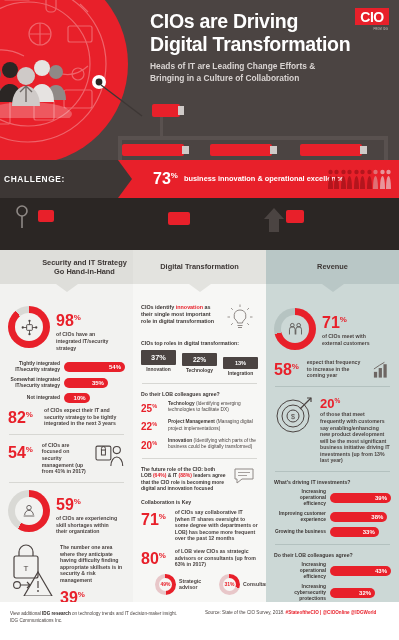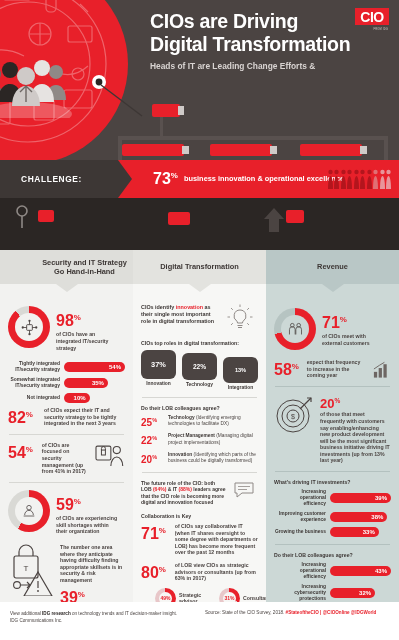--- a/index.html
+++ b/index.html
@@ -208,6 +208,7 @@
     </div>
     <div class="hdr-sub">
       <div>Heads of IT are Leading Change Efforts &amp;</div>
+      <div>Bringing in a Culture of Collaboration</div>
     </div>
     <div class="cio-logo">
       <span>CIO</span>

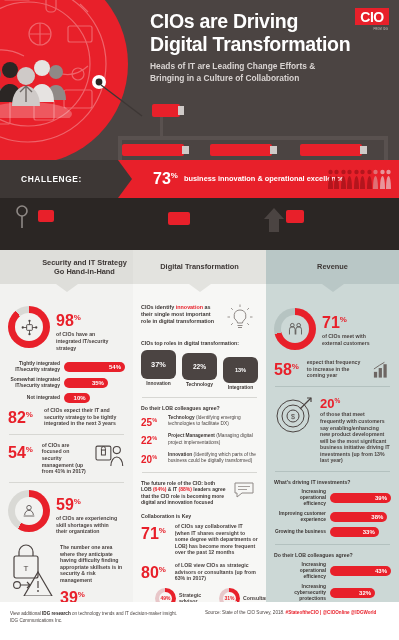--- a/index.html
+++ b/index.html
@@ -52,7 +52,7 @@
   }
   .ch-tag {
     position:relative; height:38px; width:132px; background:#3d3735;
-    display:flex; align-items:center; padding-left:21px;
+    display:flex; align-items:center; padding-left:4px;
     clip-path: polygon(0 0, 118px 0, 132px 50%, 118px 100%, 0 100%);
   }
   .ch-tag span { color:#fff; font-weight:bold; font-size:8.4px; letter-spacing:.6px; }

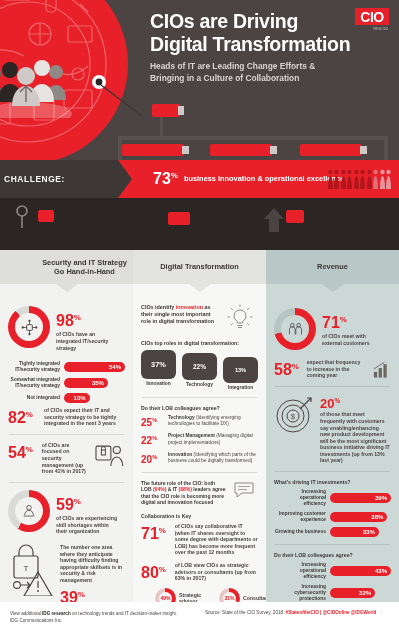--- a/index.html
+++ b/index.html
@@ -123,7 +123,7 @@
   
   .pctbox {
     background:#4b4442; color:#fff; font-weight:bold;
-    padding:10px 0; text-align:center; font-size:7.4px; border-radius:6px;
+    padding:3px 0; text-align:center; font-size:7.4px; border-radius:1px;
   }
   .pctlbl { font-size:4.9px; font-weight:bold; color:#3d3735; text-align:center; margin-top:2px;}
 

